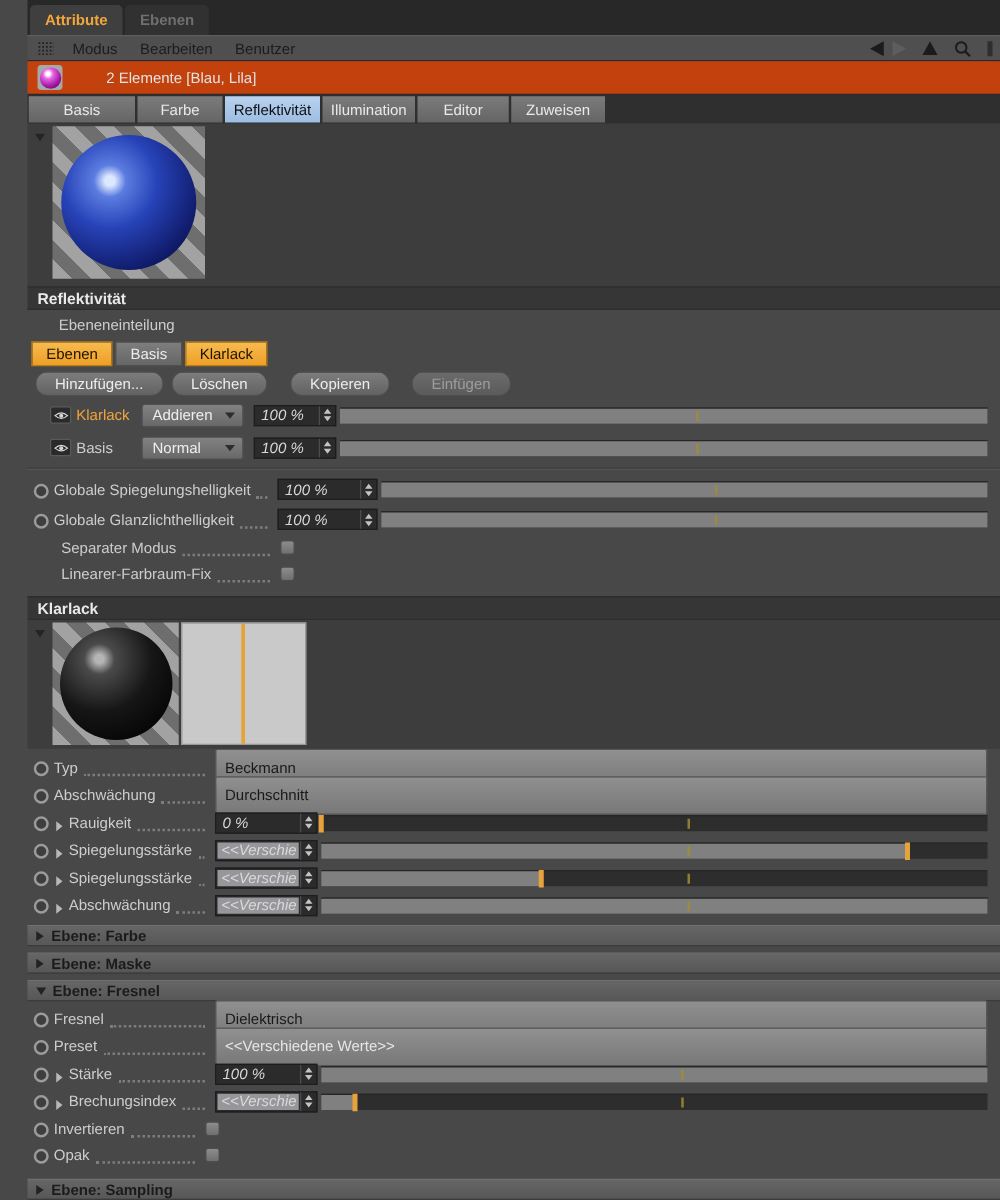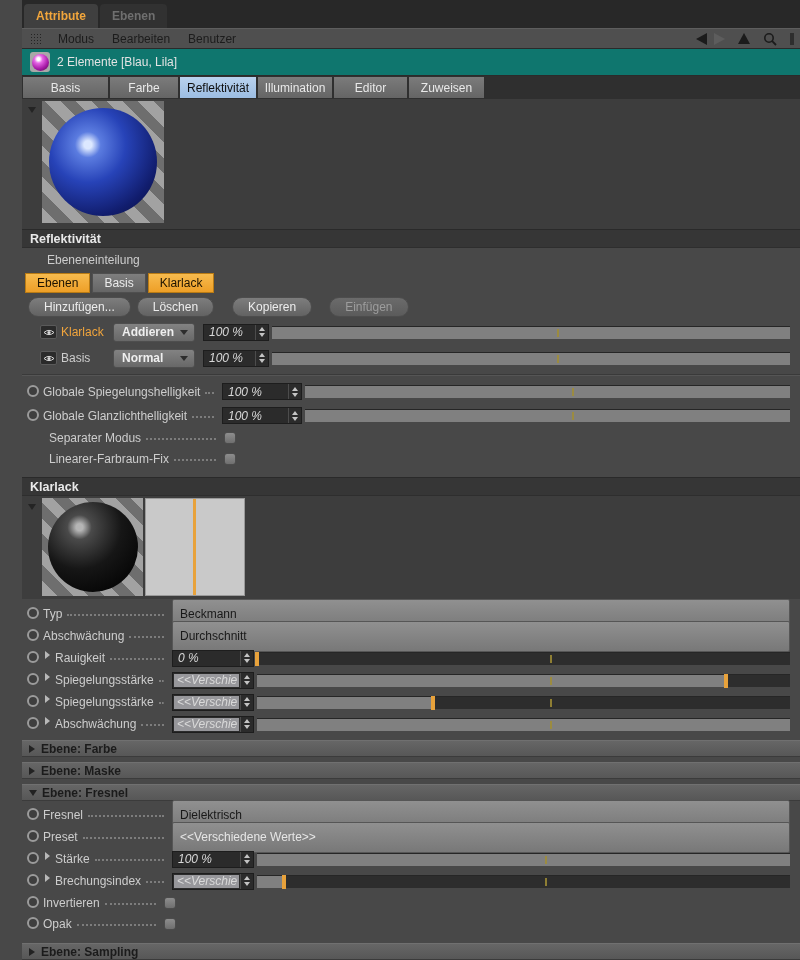--- a/index.html
+++ b/index.html
@@ -33,8 +33,8 @@
   .tri-up { width:0;height:0;border-bottom:11px solid #1b1b1b;border-left:6px solid transparent;border-right:6px solid transparent; }
   .clip-ico { width: 4px; height: 12px; background:#2e2e2e; }
   
-  .objheader { height: 27px; background: #0f766e; border-bottom: 1px solid #2b2b2b;
-               display: flex; align-items: center; padding-left: 8px; flex: none; color:#e3e3e3;}
+  .objheader { height: 27px; background: #c2410c; border-bottom: 1px solid #2b2b2b;
+               display: flex; align-items: center; padding-left: 8px; flex: none; color:#e3e3e3;gap:28px;}
   .matball-box { width: 20px; height: 20px; border-radius: 3px; background: #a8a8a8;
                  display:flex;align-items:center;justify-content:center; margin-right: 7px; }
   .matball { width: 17px; height: 17px; border-radius: 50%;

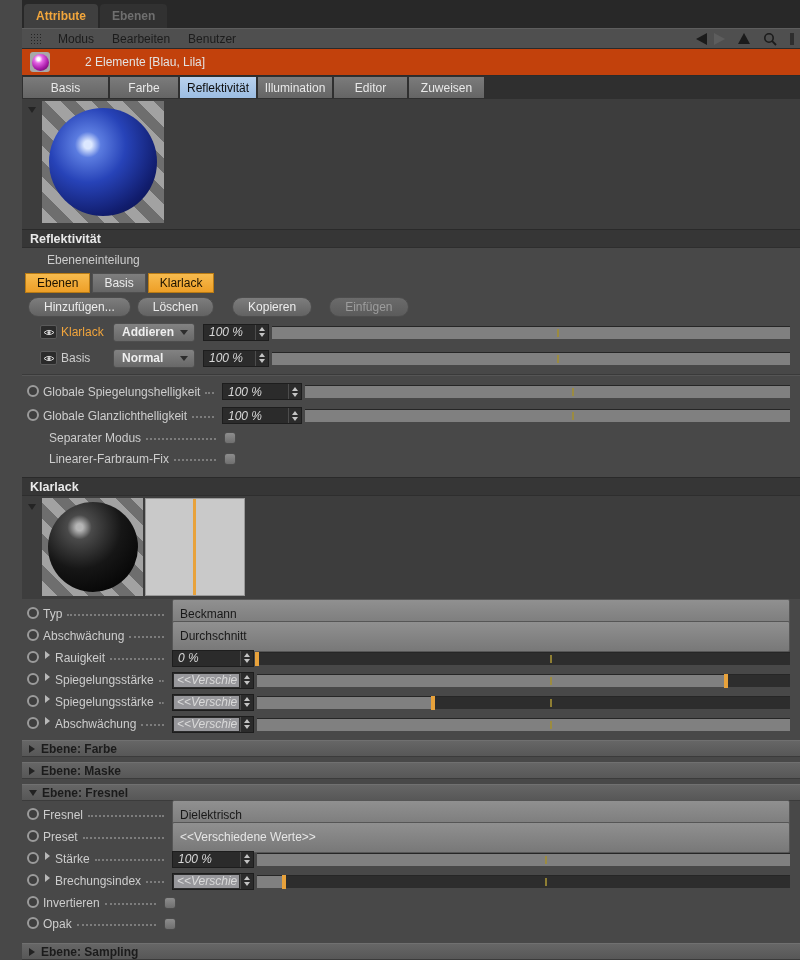--- a/index.html
+++ b/index.html
@@ -90,7 +90,7 @@
   .ddw.lighttext { color: #e6e6e6; }
   .ddsm { width: 82px; height: 19px; background: linear-gradient(#828282, #686868); color: #efefef;
           display: flex; align-items: center; padding-left: 8px; border: 1px solid #4e4e4e;
-          border-radius: 3px; flex: none; font-weight: bold; }
+          border-radius: 3px; flex: none; }
   .dd-arr { width:0;height:0;border-top:5px solid #2d2d2d;border-left:4px solid transparent;border-right:4px solid transparent;
             margin-left: auto; margin-right: 6px; }
   

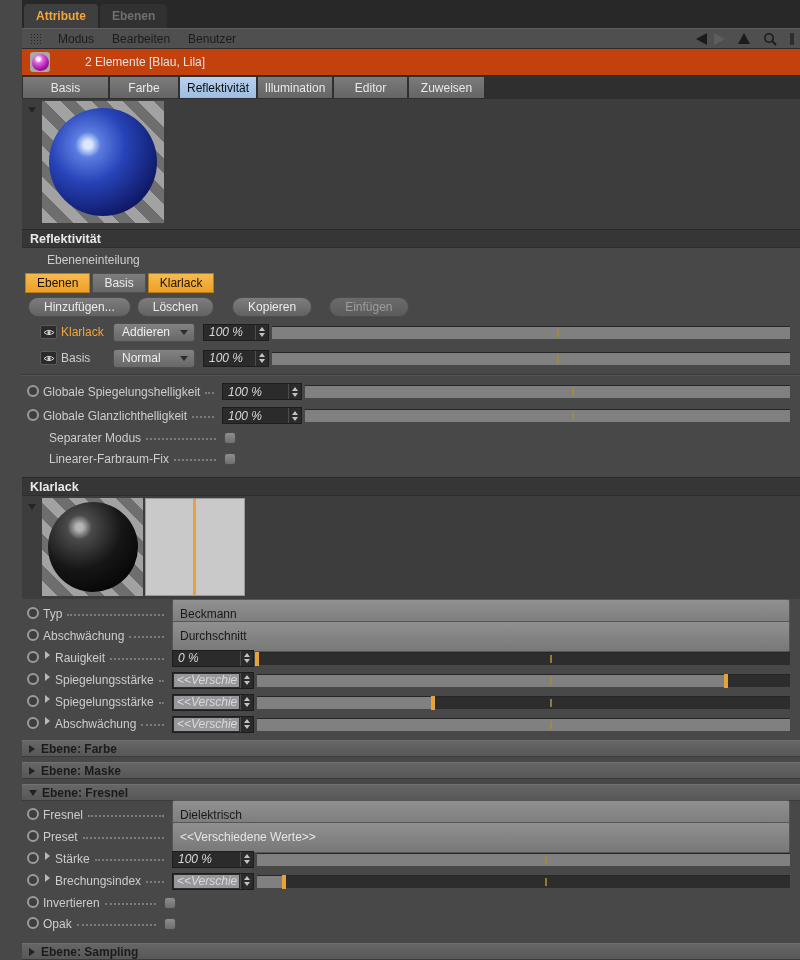--- a/index.html
+++ b/index.html
@@ -62,7 +62,7 @@
             color: #e9e9e9; font-weight: bold; font-size: 12.5px; flex: none; }
   
   .prow { display: flex; align-items: center; height: 22px; padding: 0 10px 0 2px; flex: none; }
-  .lblcol { display: flex; align-items: flex-start; flex: none; }
+  .lblcol { display: flex; align-items: flex-end; flex: none; }
   .adot { width: 12px; height: 12px; border-radius: 50%; border: 2px solid #9b9b9b;
           background: #3e3e3e; flex: none; margin: 0 4px 0 3px; }
   .exp { width:0;height:0;border-left:5px solid #b8b8b8;border-top:4px solid transparent;border-bottom:4px solid transparent;

